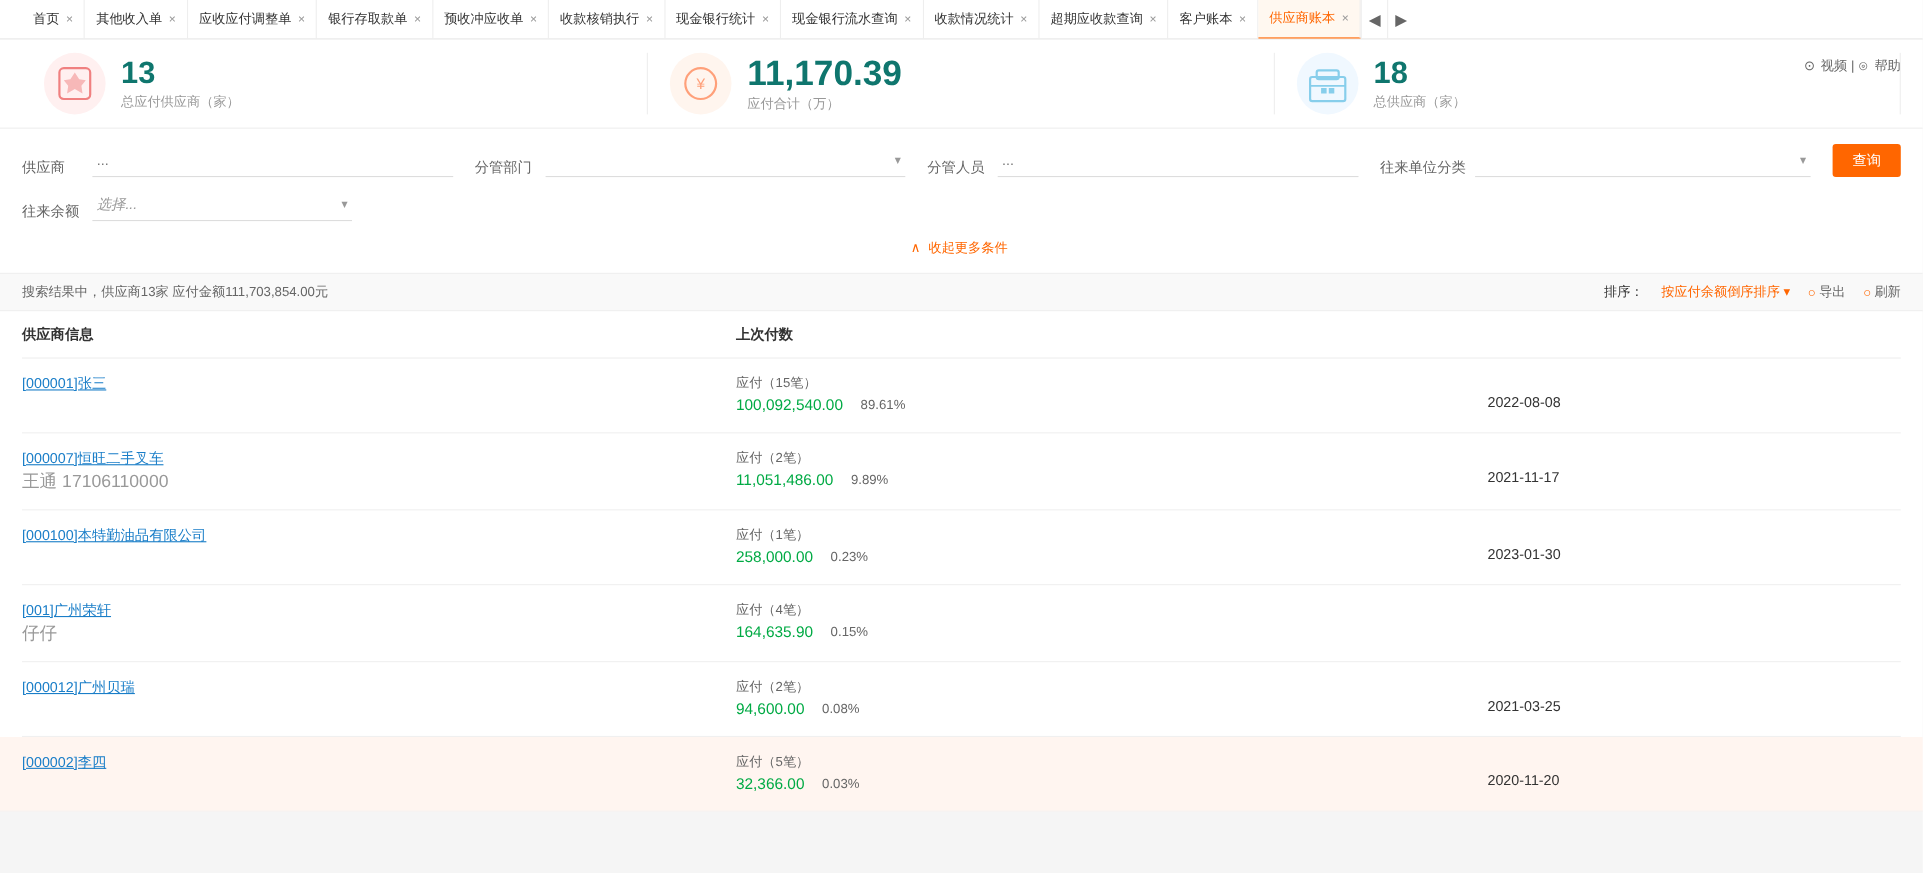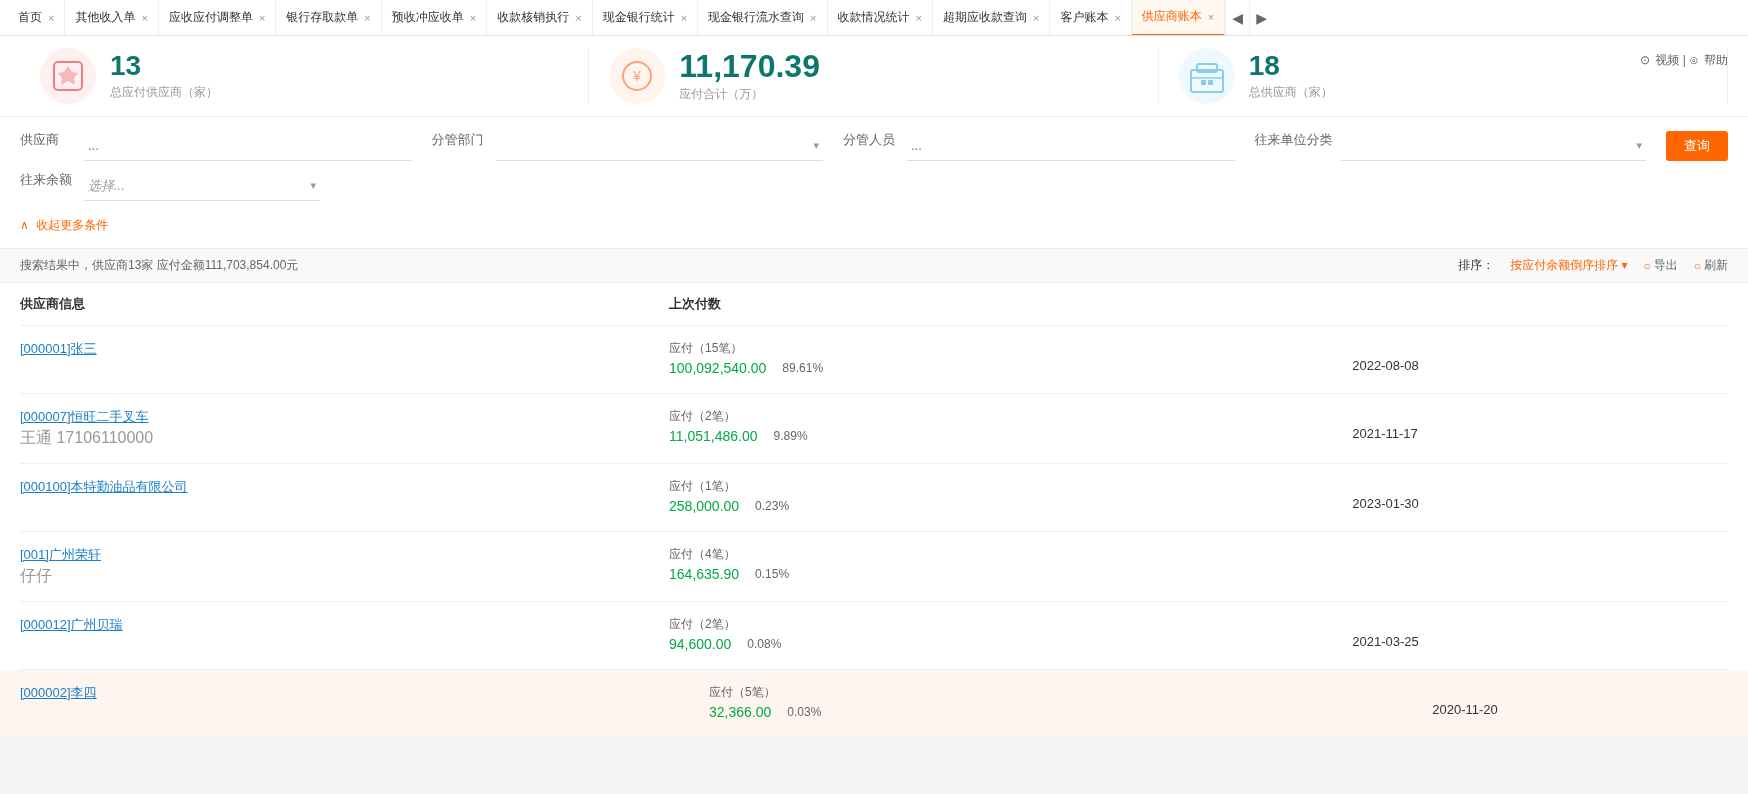--- a/index.html
+++ b/index.html
@@ -12,7 +12,7 @@
       background: #fff;
       border-bottom: 1px solid #e0e0e0;
       height: 36px;
-      padding: 0 8px;
+      padding: 0 20px;
       overflow: hidden;
     }
     .nav-tab {

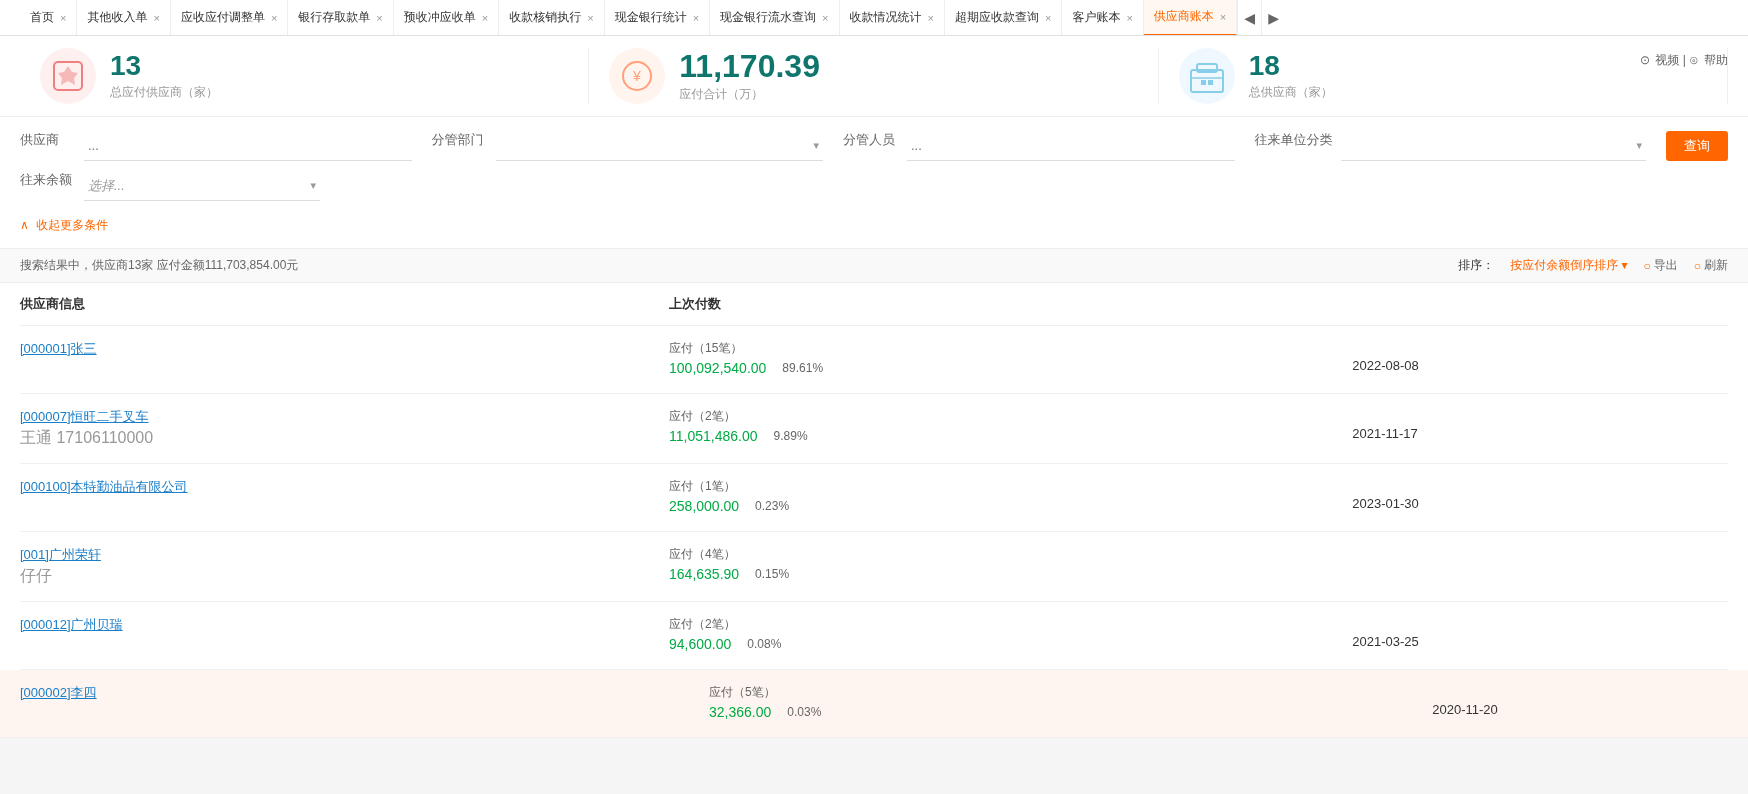--- a/index.html
+++ b/index.html
@@ -111,7 +111,7 @@
     }
     .filter-item {
       display: flex;
-      align-items: flex-start;
+      align-items: flex-end;
       flex: 1;
     }
     .filter-label {

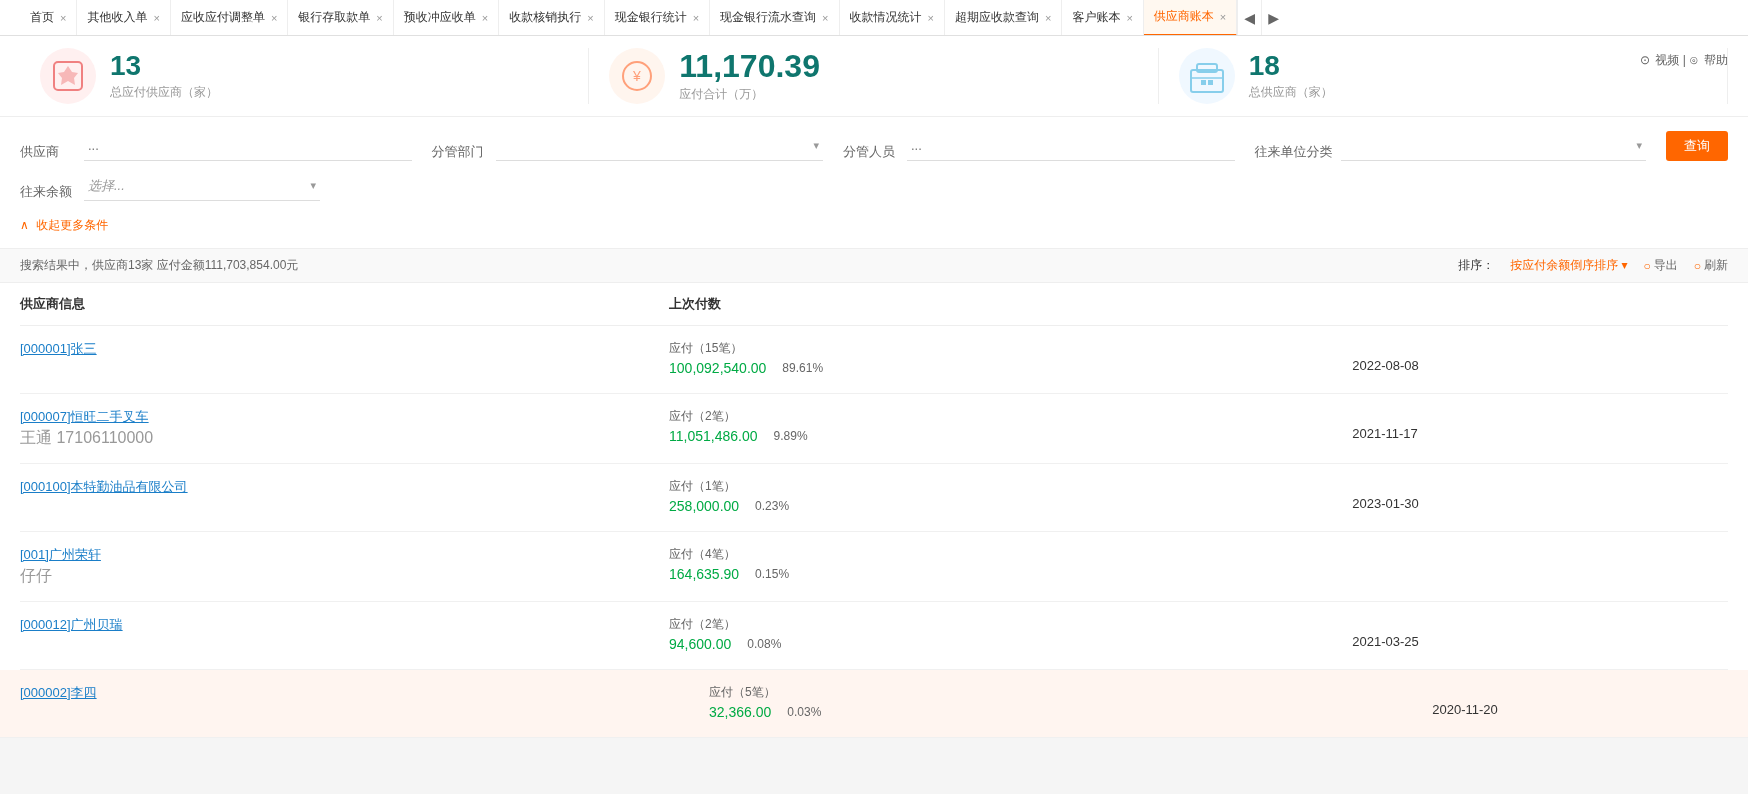--- a/index.html
+++ b/index.html
@@ -153,6 +153,7 @@
       white-space: nowrap;
     }
     .collapse-btn {
+      text-align: center;
       padding: 6px 0 4px;
       color: #ff6600;
       font-size: 12px;

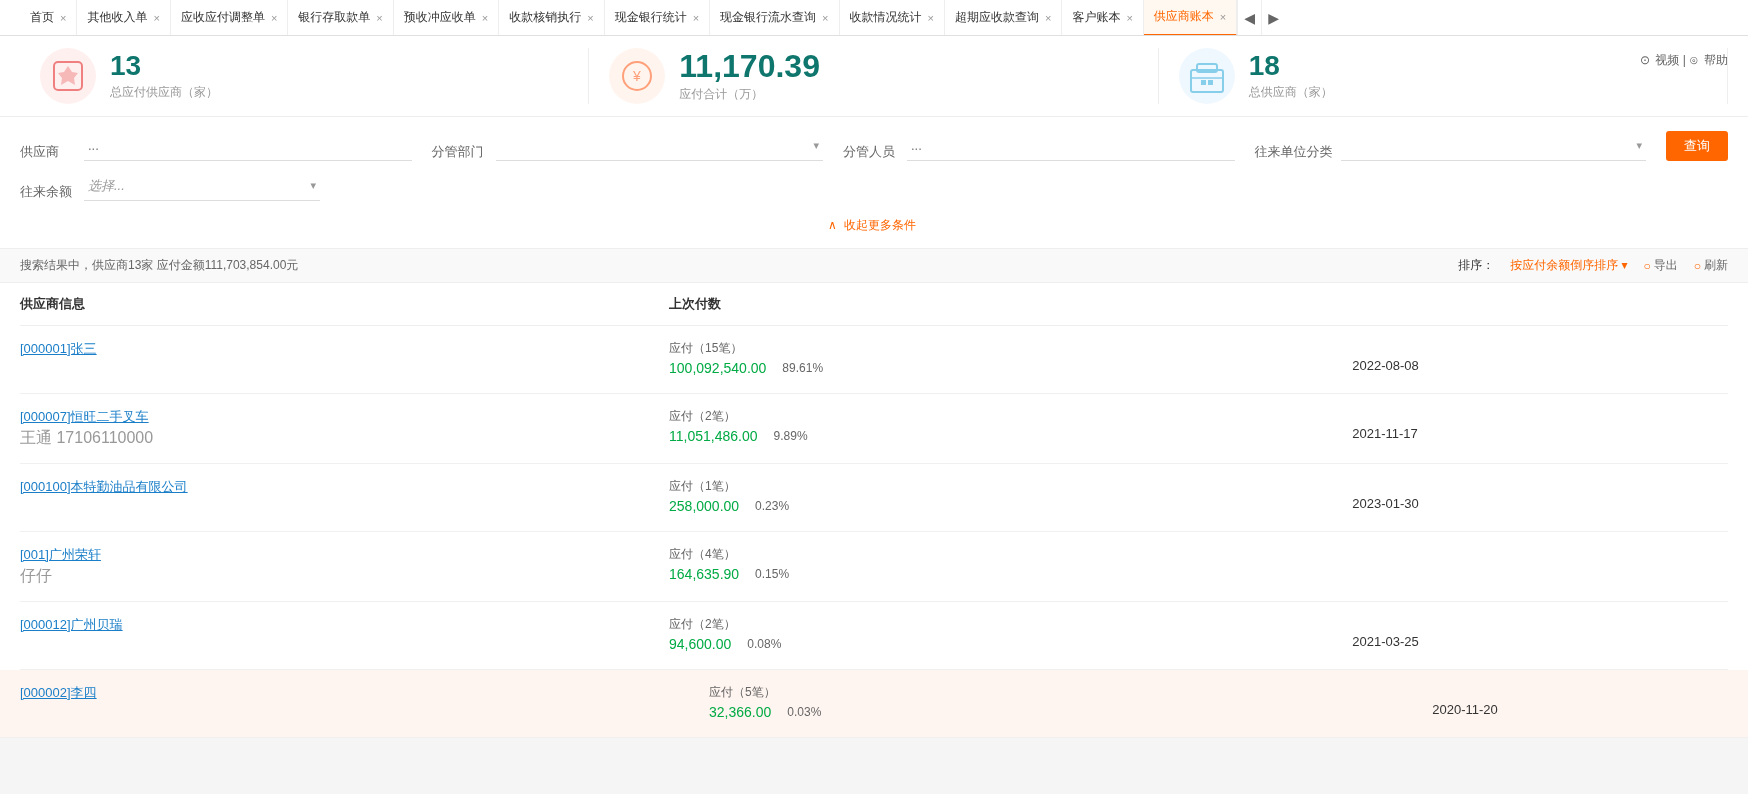--- a/index.html
+++ b/index.html
@@ -479,7 +479,7 @@
     </div>
   </div>
 
-  <div class="table-row highlighted" style="background:#fff5f0;gap:40px;">
+  <div class="table-row highlighted" style="background:#fff5f0;">
     <div class="col-supplier">
       <div class="supplier-name">[000002]李四</div>
     </div>

